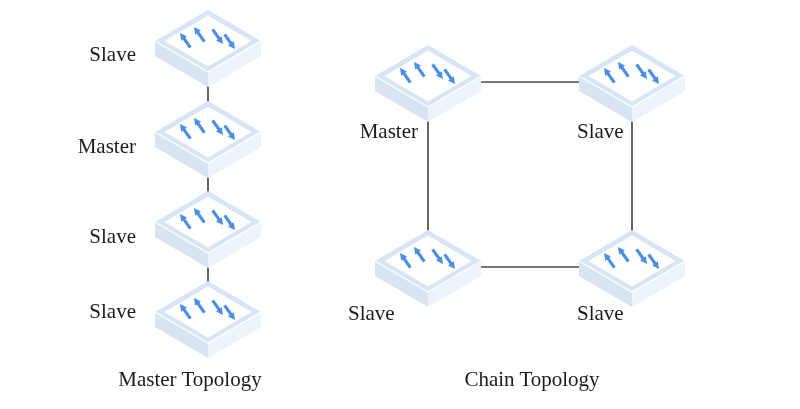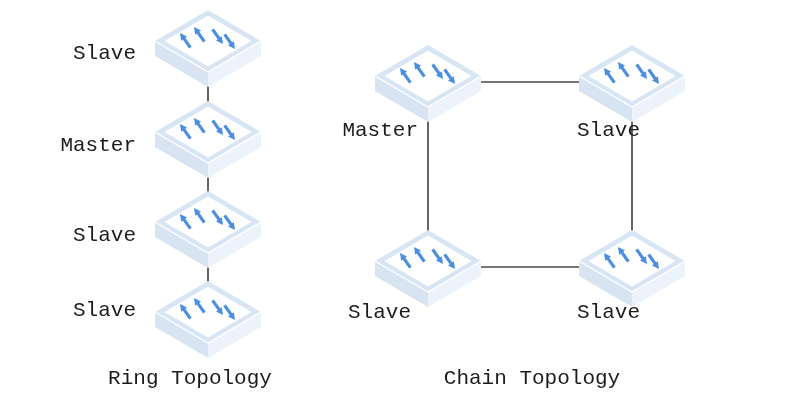--- a/index.html
+++ b/index.html
@@ -7,7 +7,7 @@
     position:relative;
     width:800px;height:409px;
     background:#ffffff;
-    font-family:Liberation Mono, monospace;
+    font-family:Liberation Serif, serif;
     overflow:hidden;
   }
   .links{position:absolute;left:0;top:0;width:800px;height:409px;}

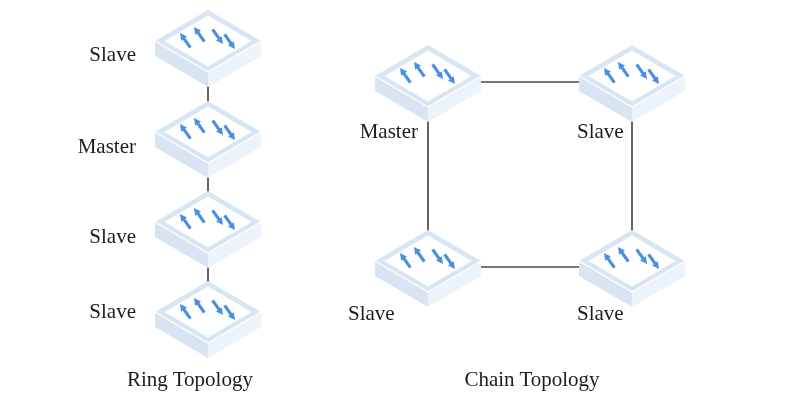--- a/index.html
+++ b/index.html
@@ -121,7 +121,7 @@
   <div class="node-label align-right" style="left:46px;top:224px">Slave</div>
   <div class="node-label align-right" style="left:46px;top:299px">Slave</div>
 
-  <div class="caption" style="left:85px;top:367px">Ring Topology</div>
+  <div class="caption" style="left:85px;top:367px">Master Topology</div>
 
   <div class="switch" style="left:373px;top:43px">
       <svg viewBox="0 0 110 80" xmlns="http://www.w3.org/2000/svg">

